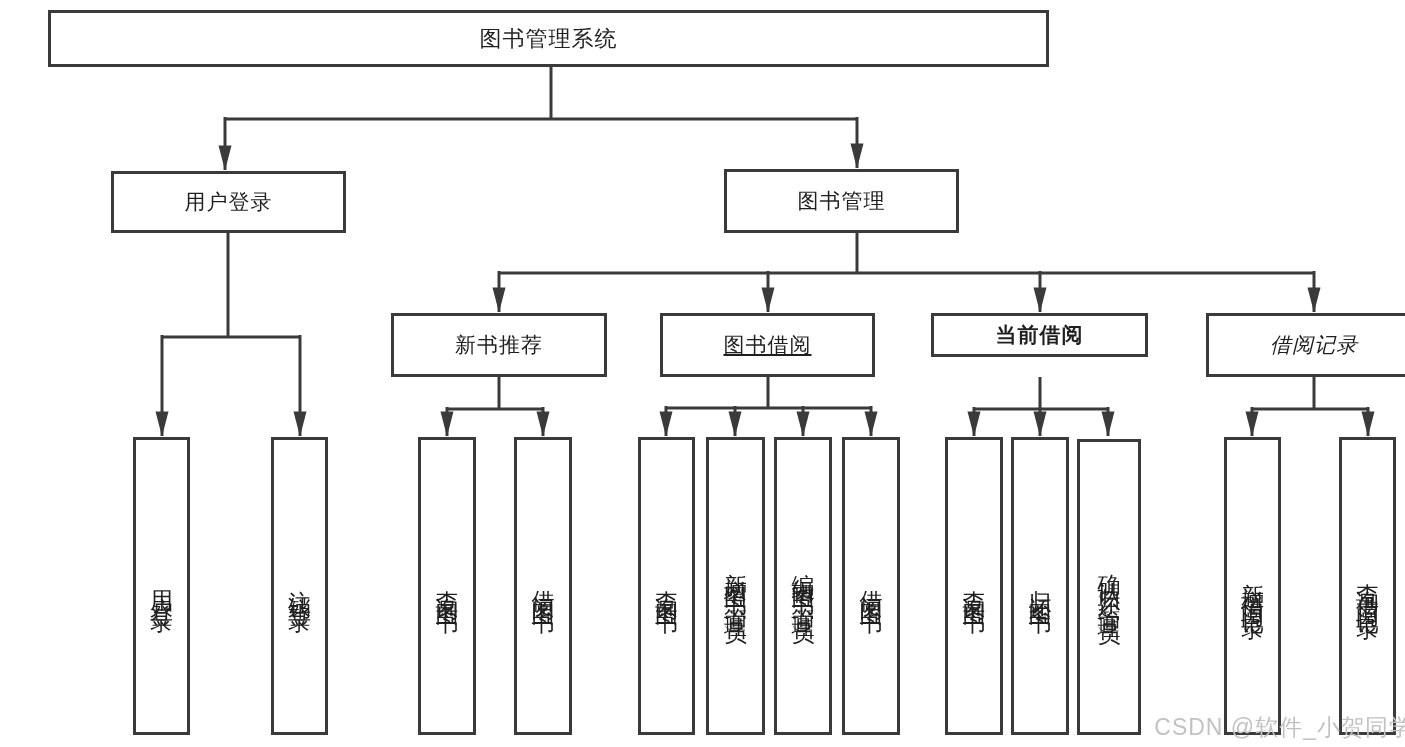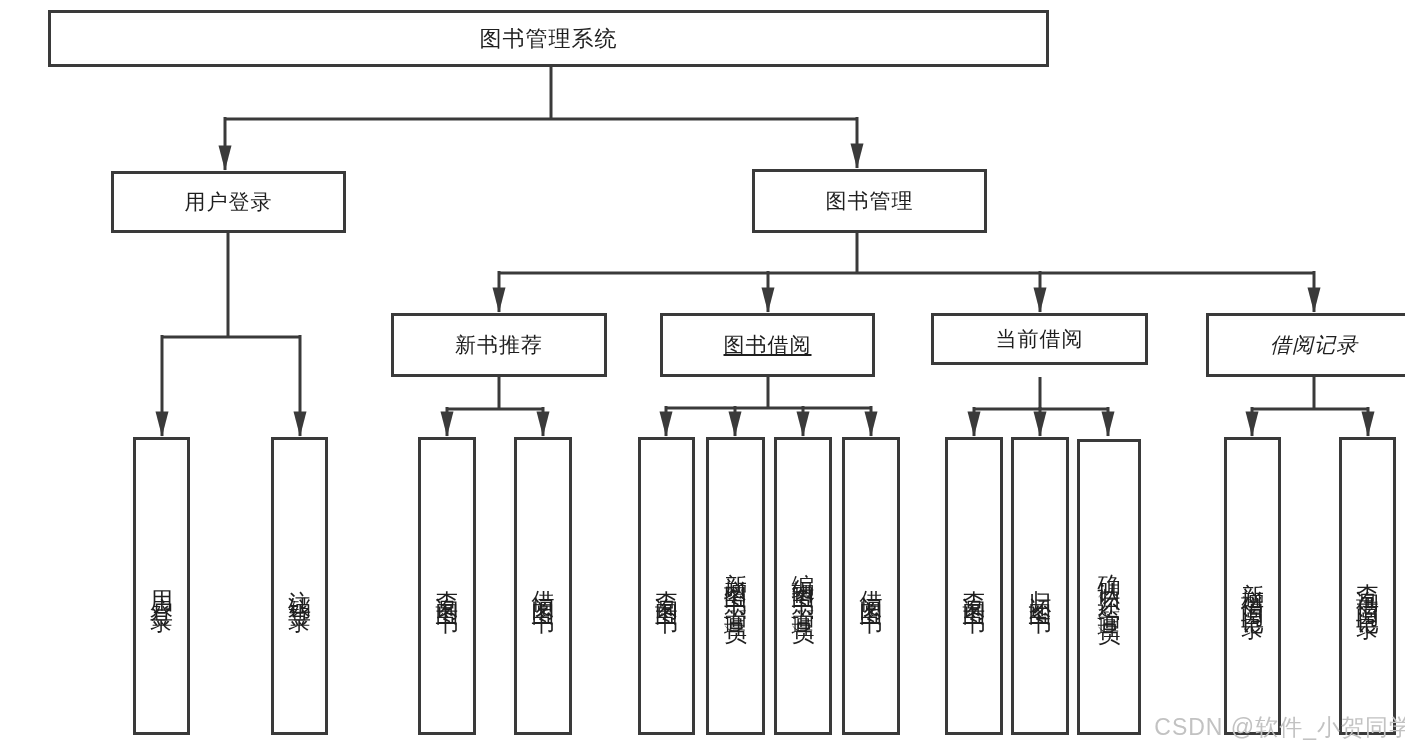--- a/index.html
+++ b/index.html
@@ -127,7 +127,7 @@
   <div class="hbox" style="left:83px; top:171px; width:235px; height:62px;">
     <span>用户登录</span>
   </div>
-  <div class="hbox" style="left:724px; top:169px; width:235px; height:64px;text-align:center;">
+  <div class="hbox" style="left:696px; top:169px; width:235px; height:64px;text-align:center;">
     <span>图书管理</span>
   </div>
 

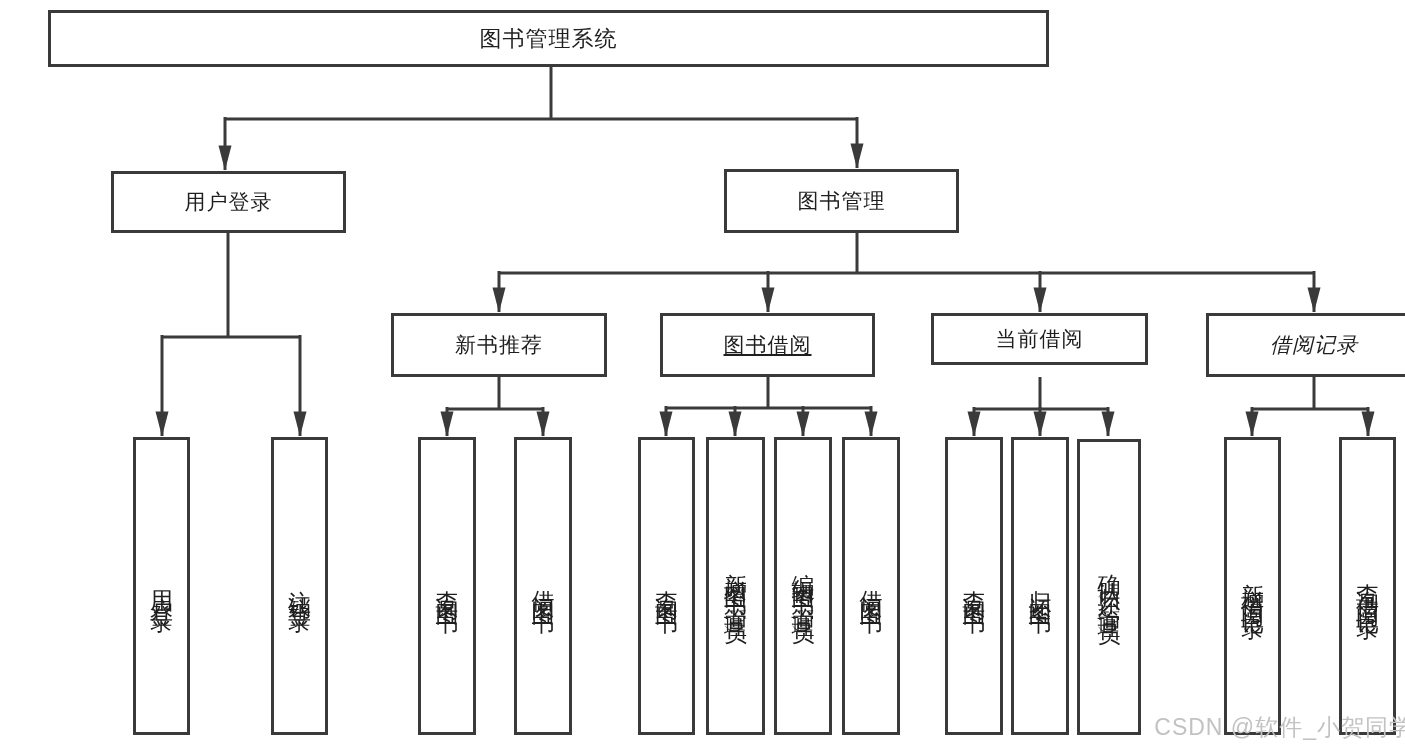--- a/index.html
+++ b/index.html
@@ -137,7 +137,7 @@
   <div class="hbox" style="left:632px; top:313px; width:215px; height:64px;text-decoration:underline;">
     <span>图书借阅</span>
   </div>
-  <div class="hbox" style="left:903px; top:313px; width:217px; height:52px;">
+  <div class="hbox" style="left:903px; top:313px; width:217px; height:44px;font-weight:bold;">
     <span>当前借阅</span>
   </div>
   <div class="hbox" style="left:1178px; top:313px; width:216px; height:64px;font-style:italic;">

